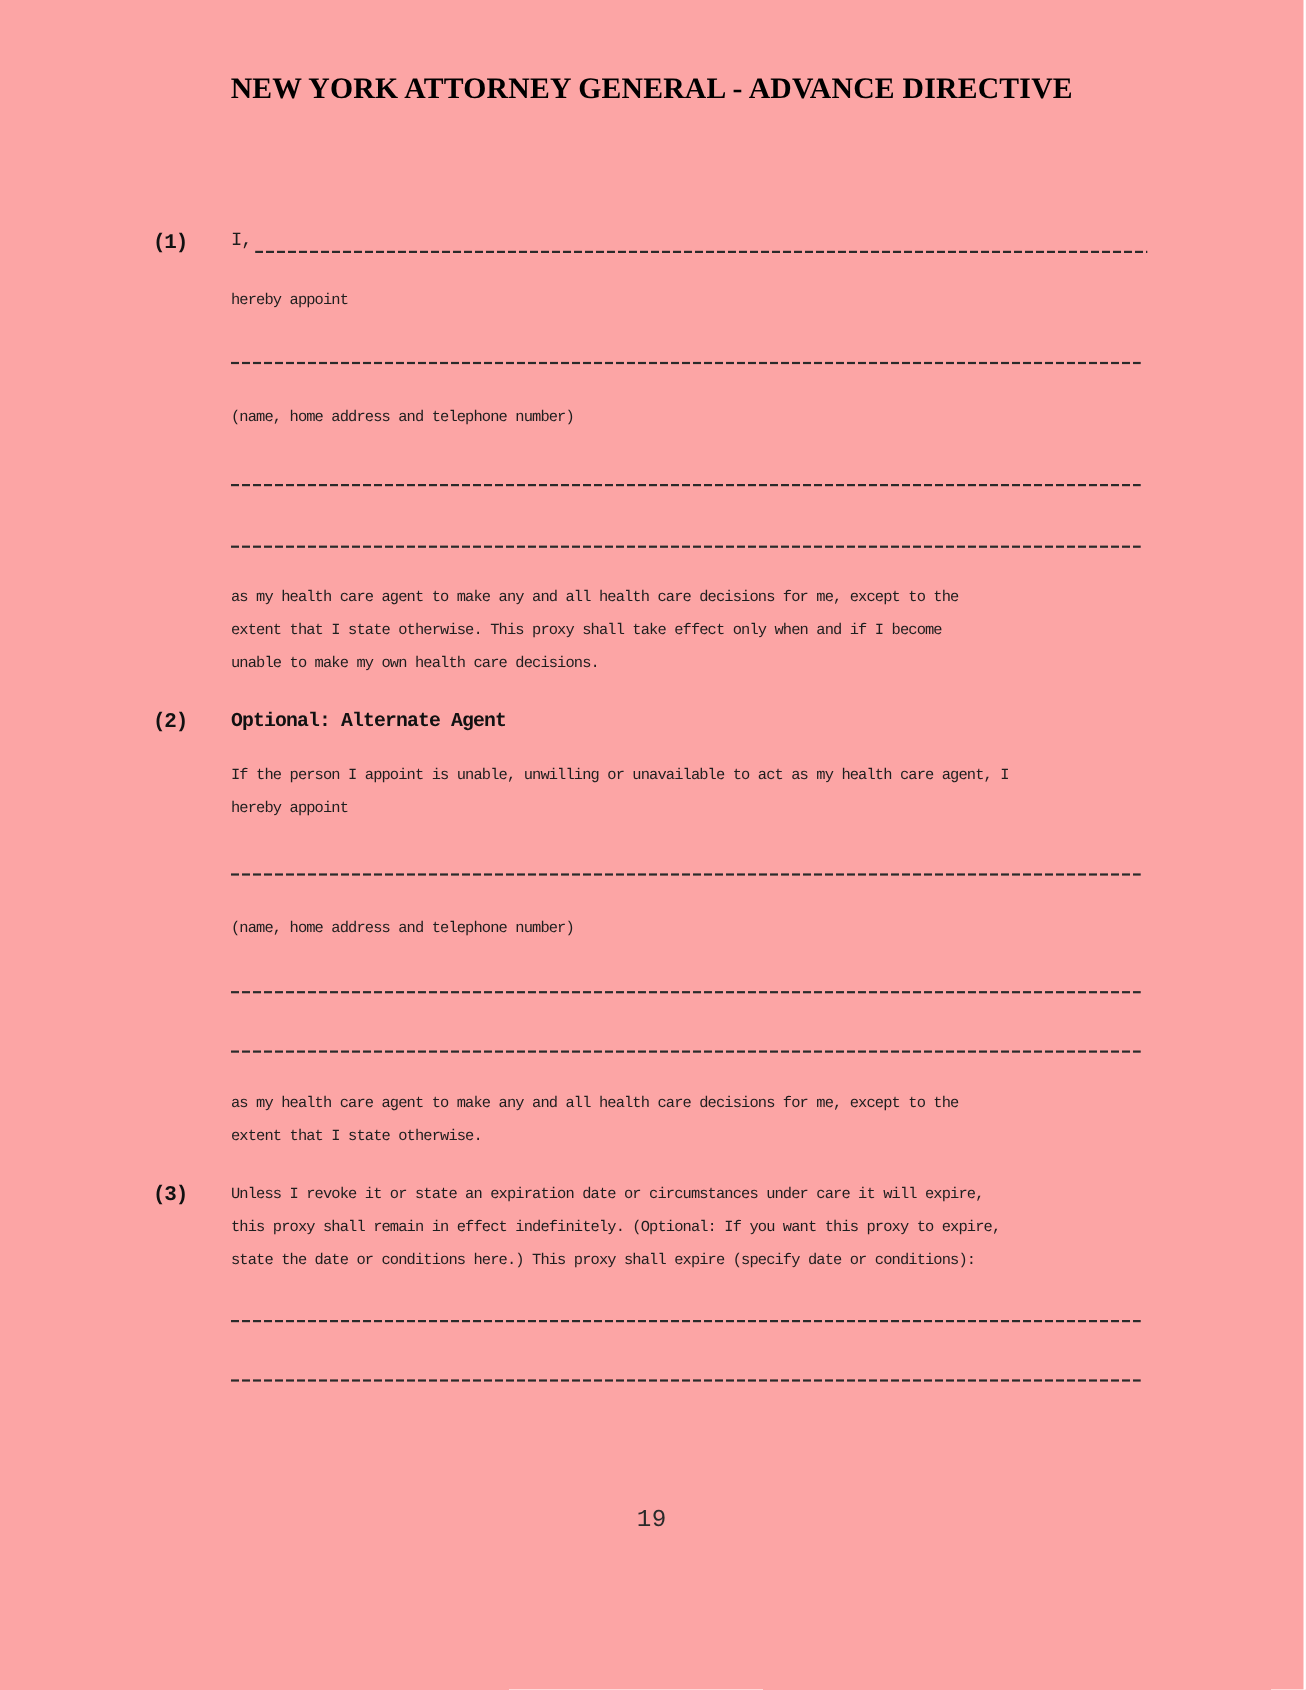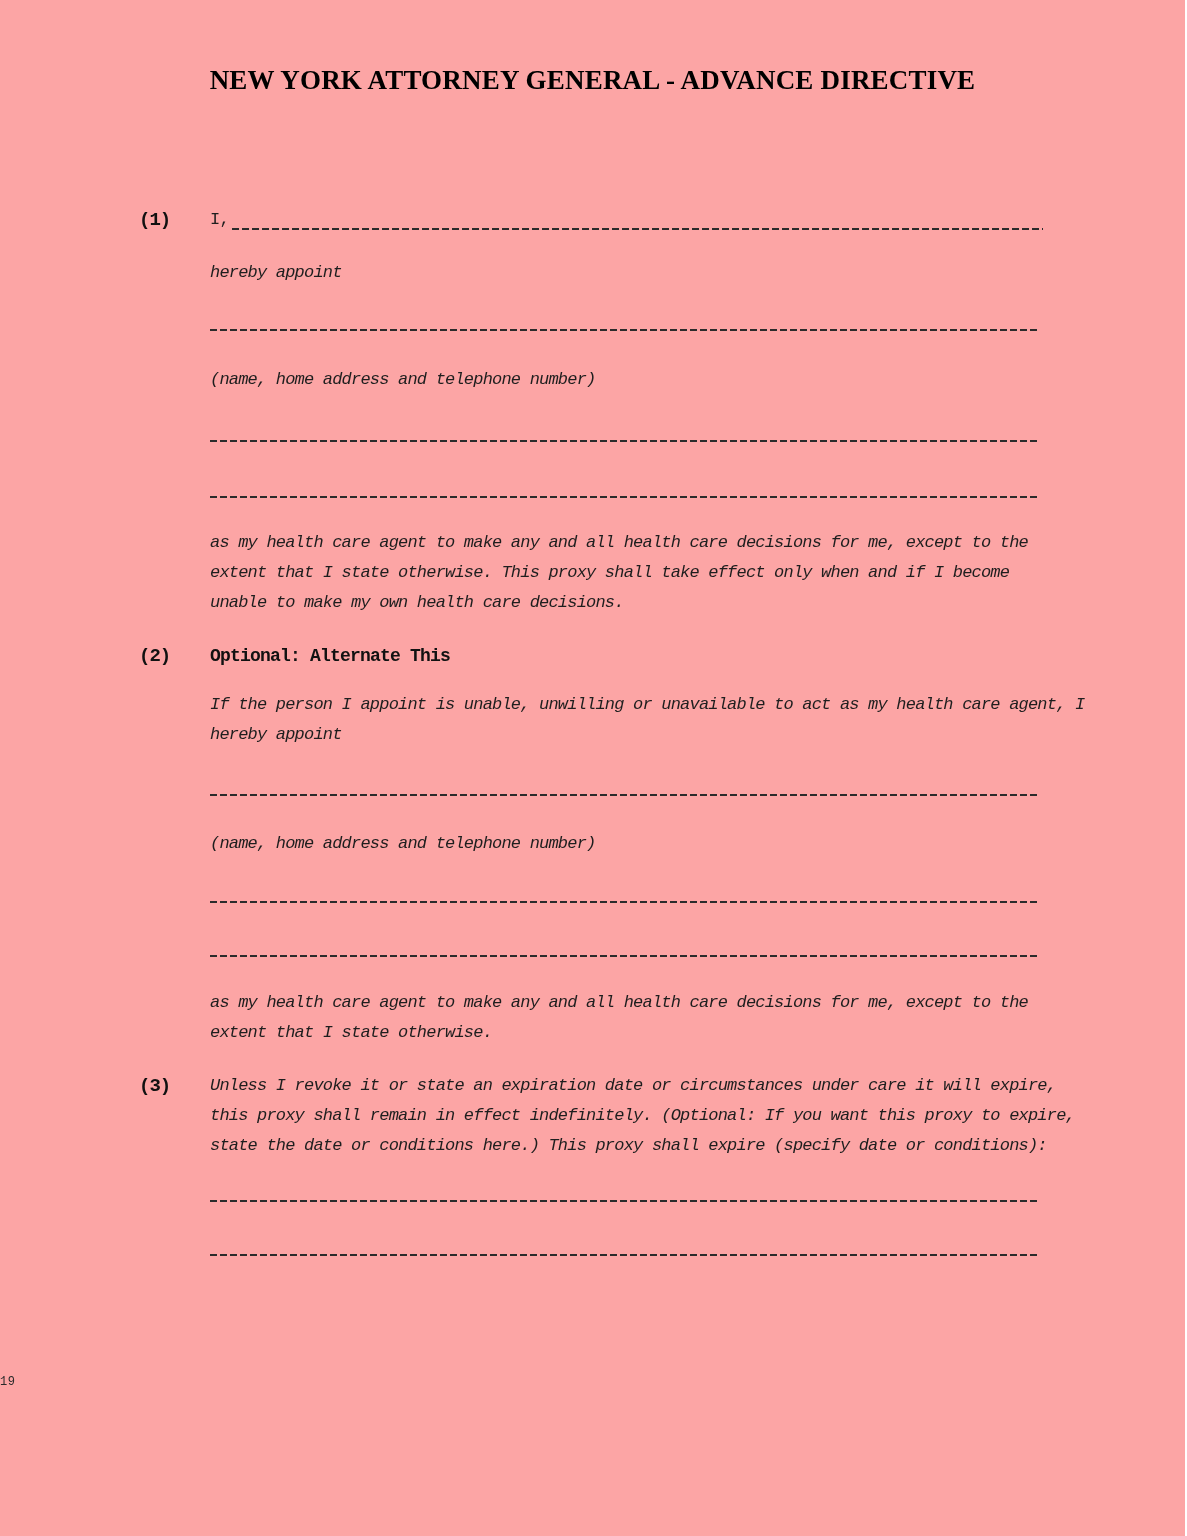--- a/index.html
+++ b/index.html
@@ -45,11 +45,10 @@
     position: absolute;
     left: 210px;
     width: 925px;
-    font-size: 17px;
+    font-size: 14px;
     line-height: 30px;
     letter-spacing: -0.8px;
     white-space: pre-line;
-    font-style: italic;
   }
   .blank {
     position: absolute;

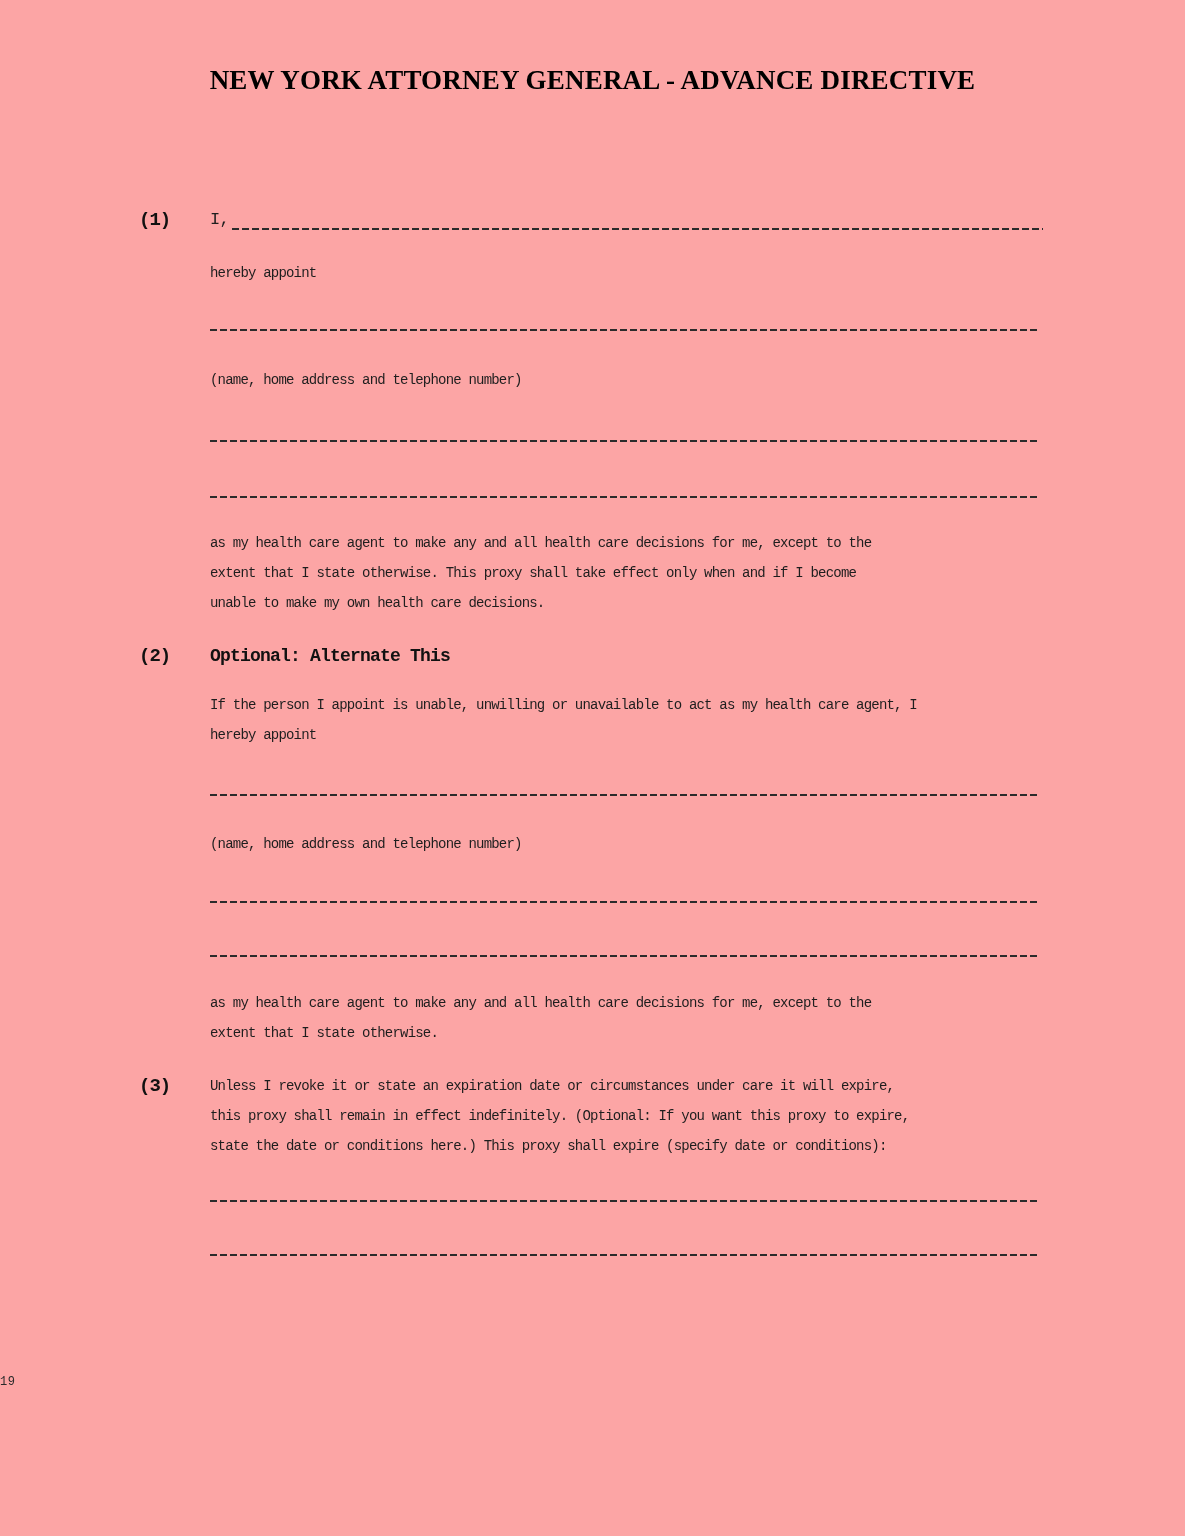--- a/index.html
+++ b/index.html
@@ -109,7 +109,7 @@
 unable to make my own health care decisions.</div>
 
   <span class="sec-num" style="top:641px">(2)</span>
-  <div class="heading" style="top:641px">Optional: Alternate This</div>
+  <div class="heading" style="top:641px">Optional: Alternate Agent</div>
   <div class="body-text" style="top:690px">If the person I appoint is unable, unwilling or unavailable to act as my health care agent, I
 hereby appoint</div>
   <div class="blank" style="top:794px"></div>

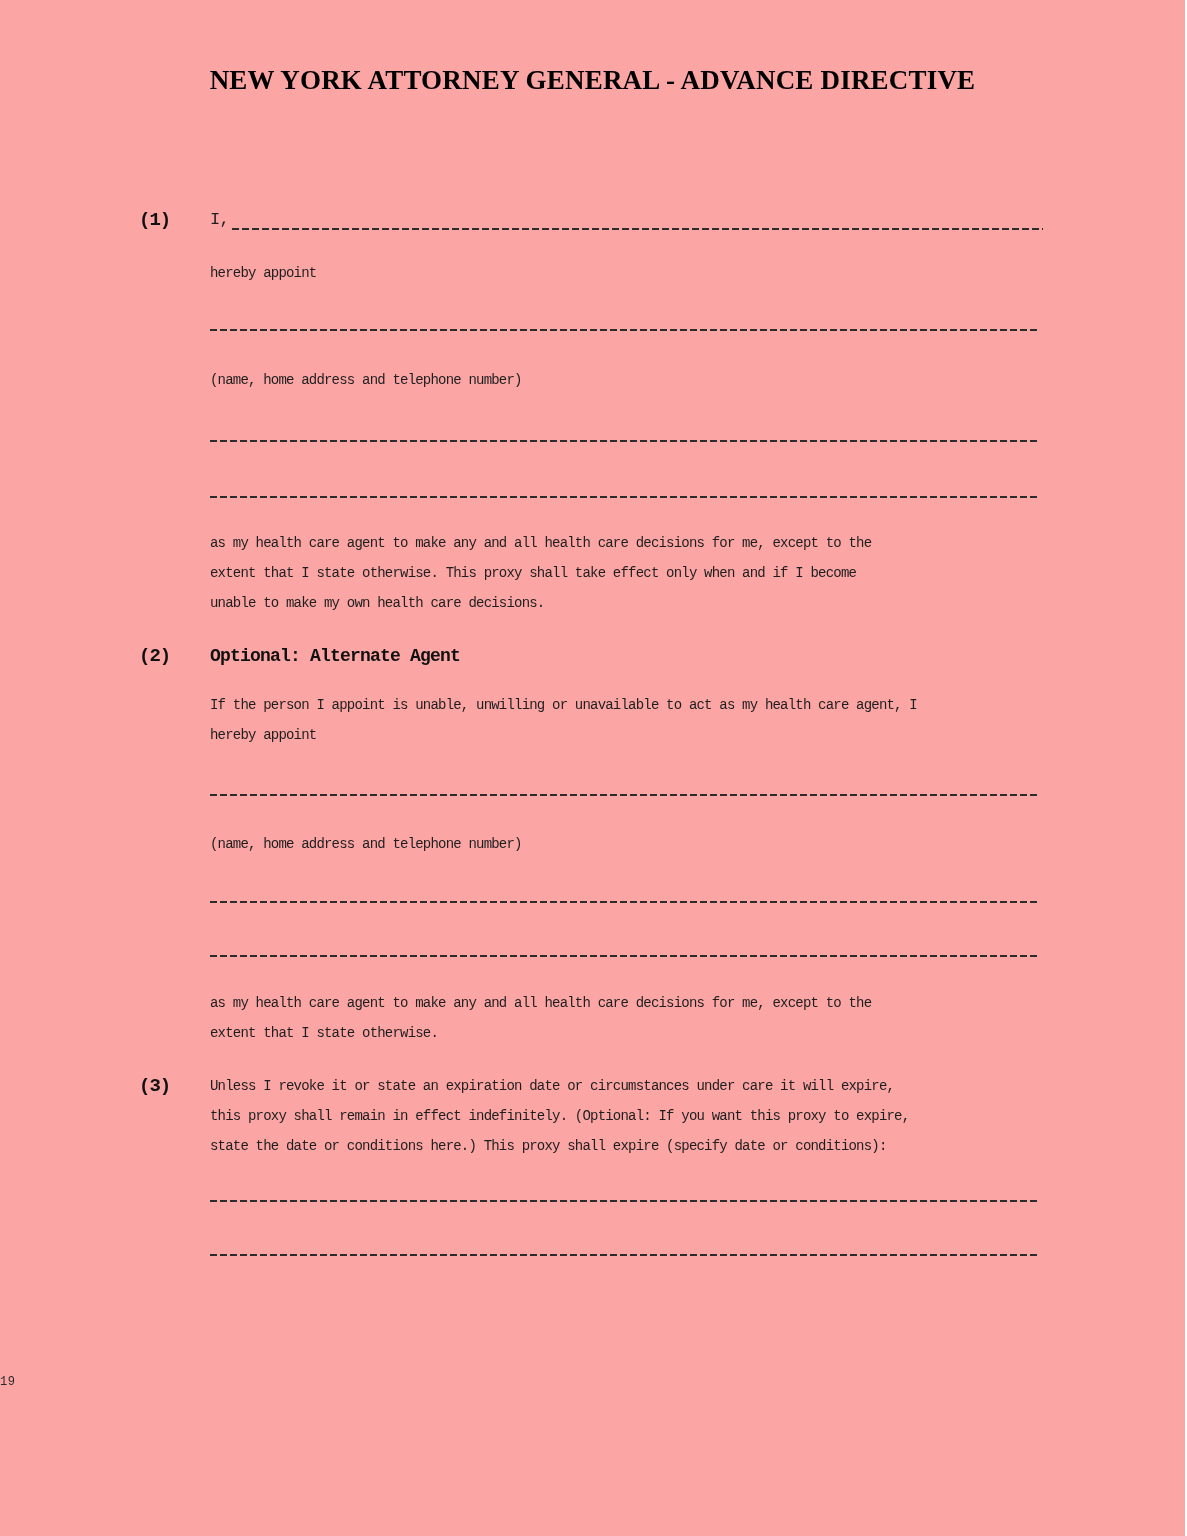--- a/index.html
+++ b/index.html
@@ -79,7 +79,8 @@
   .page-number {
     position: absolute;
     top: 1368px; left: 0; right: 0;
-    font-size: 12px;
+    text-align: center;
+    font-size: 22px;
     line-height: 28px;
     letter-spacing: 0.5px;
     color: #2a2a2a;

